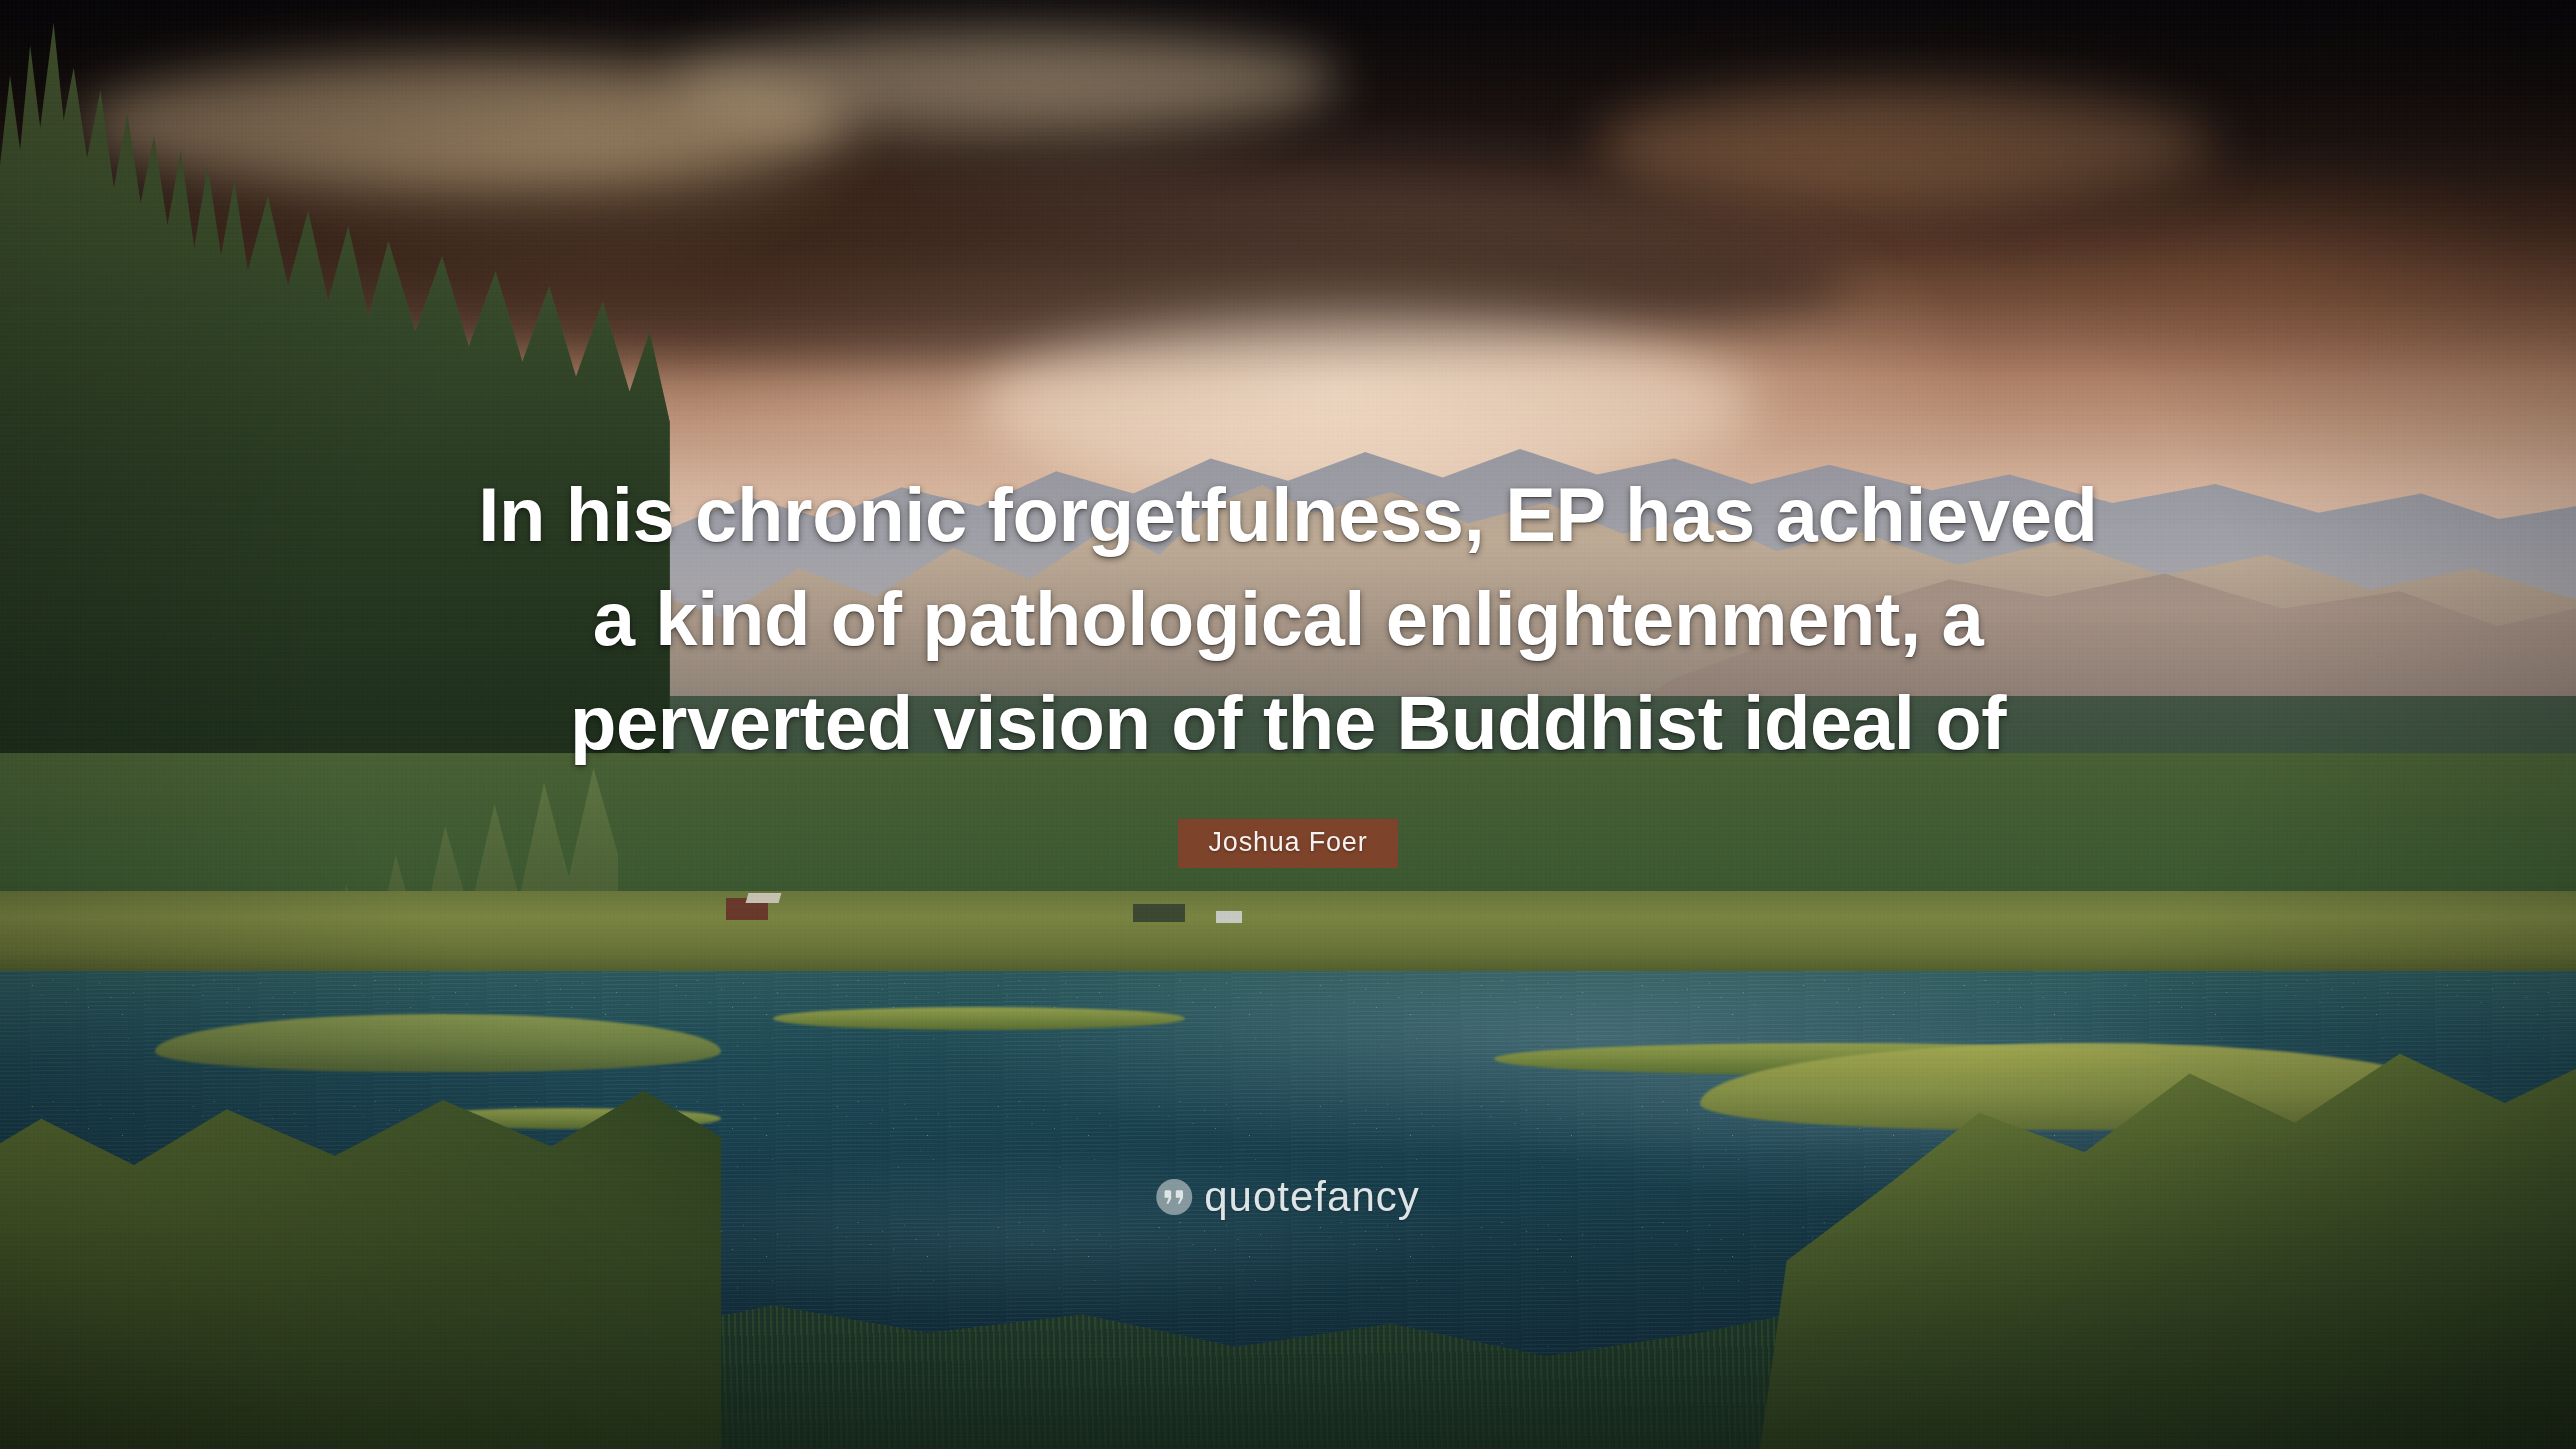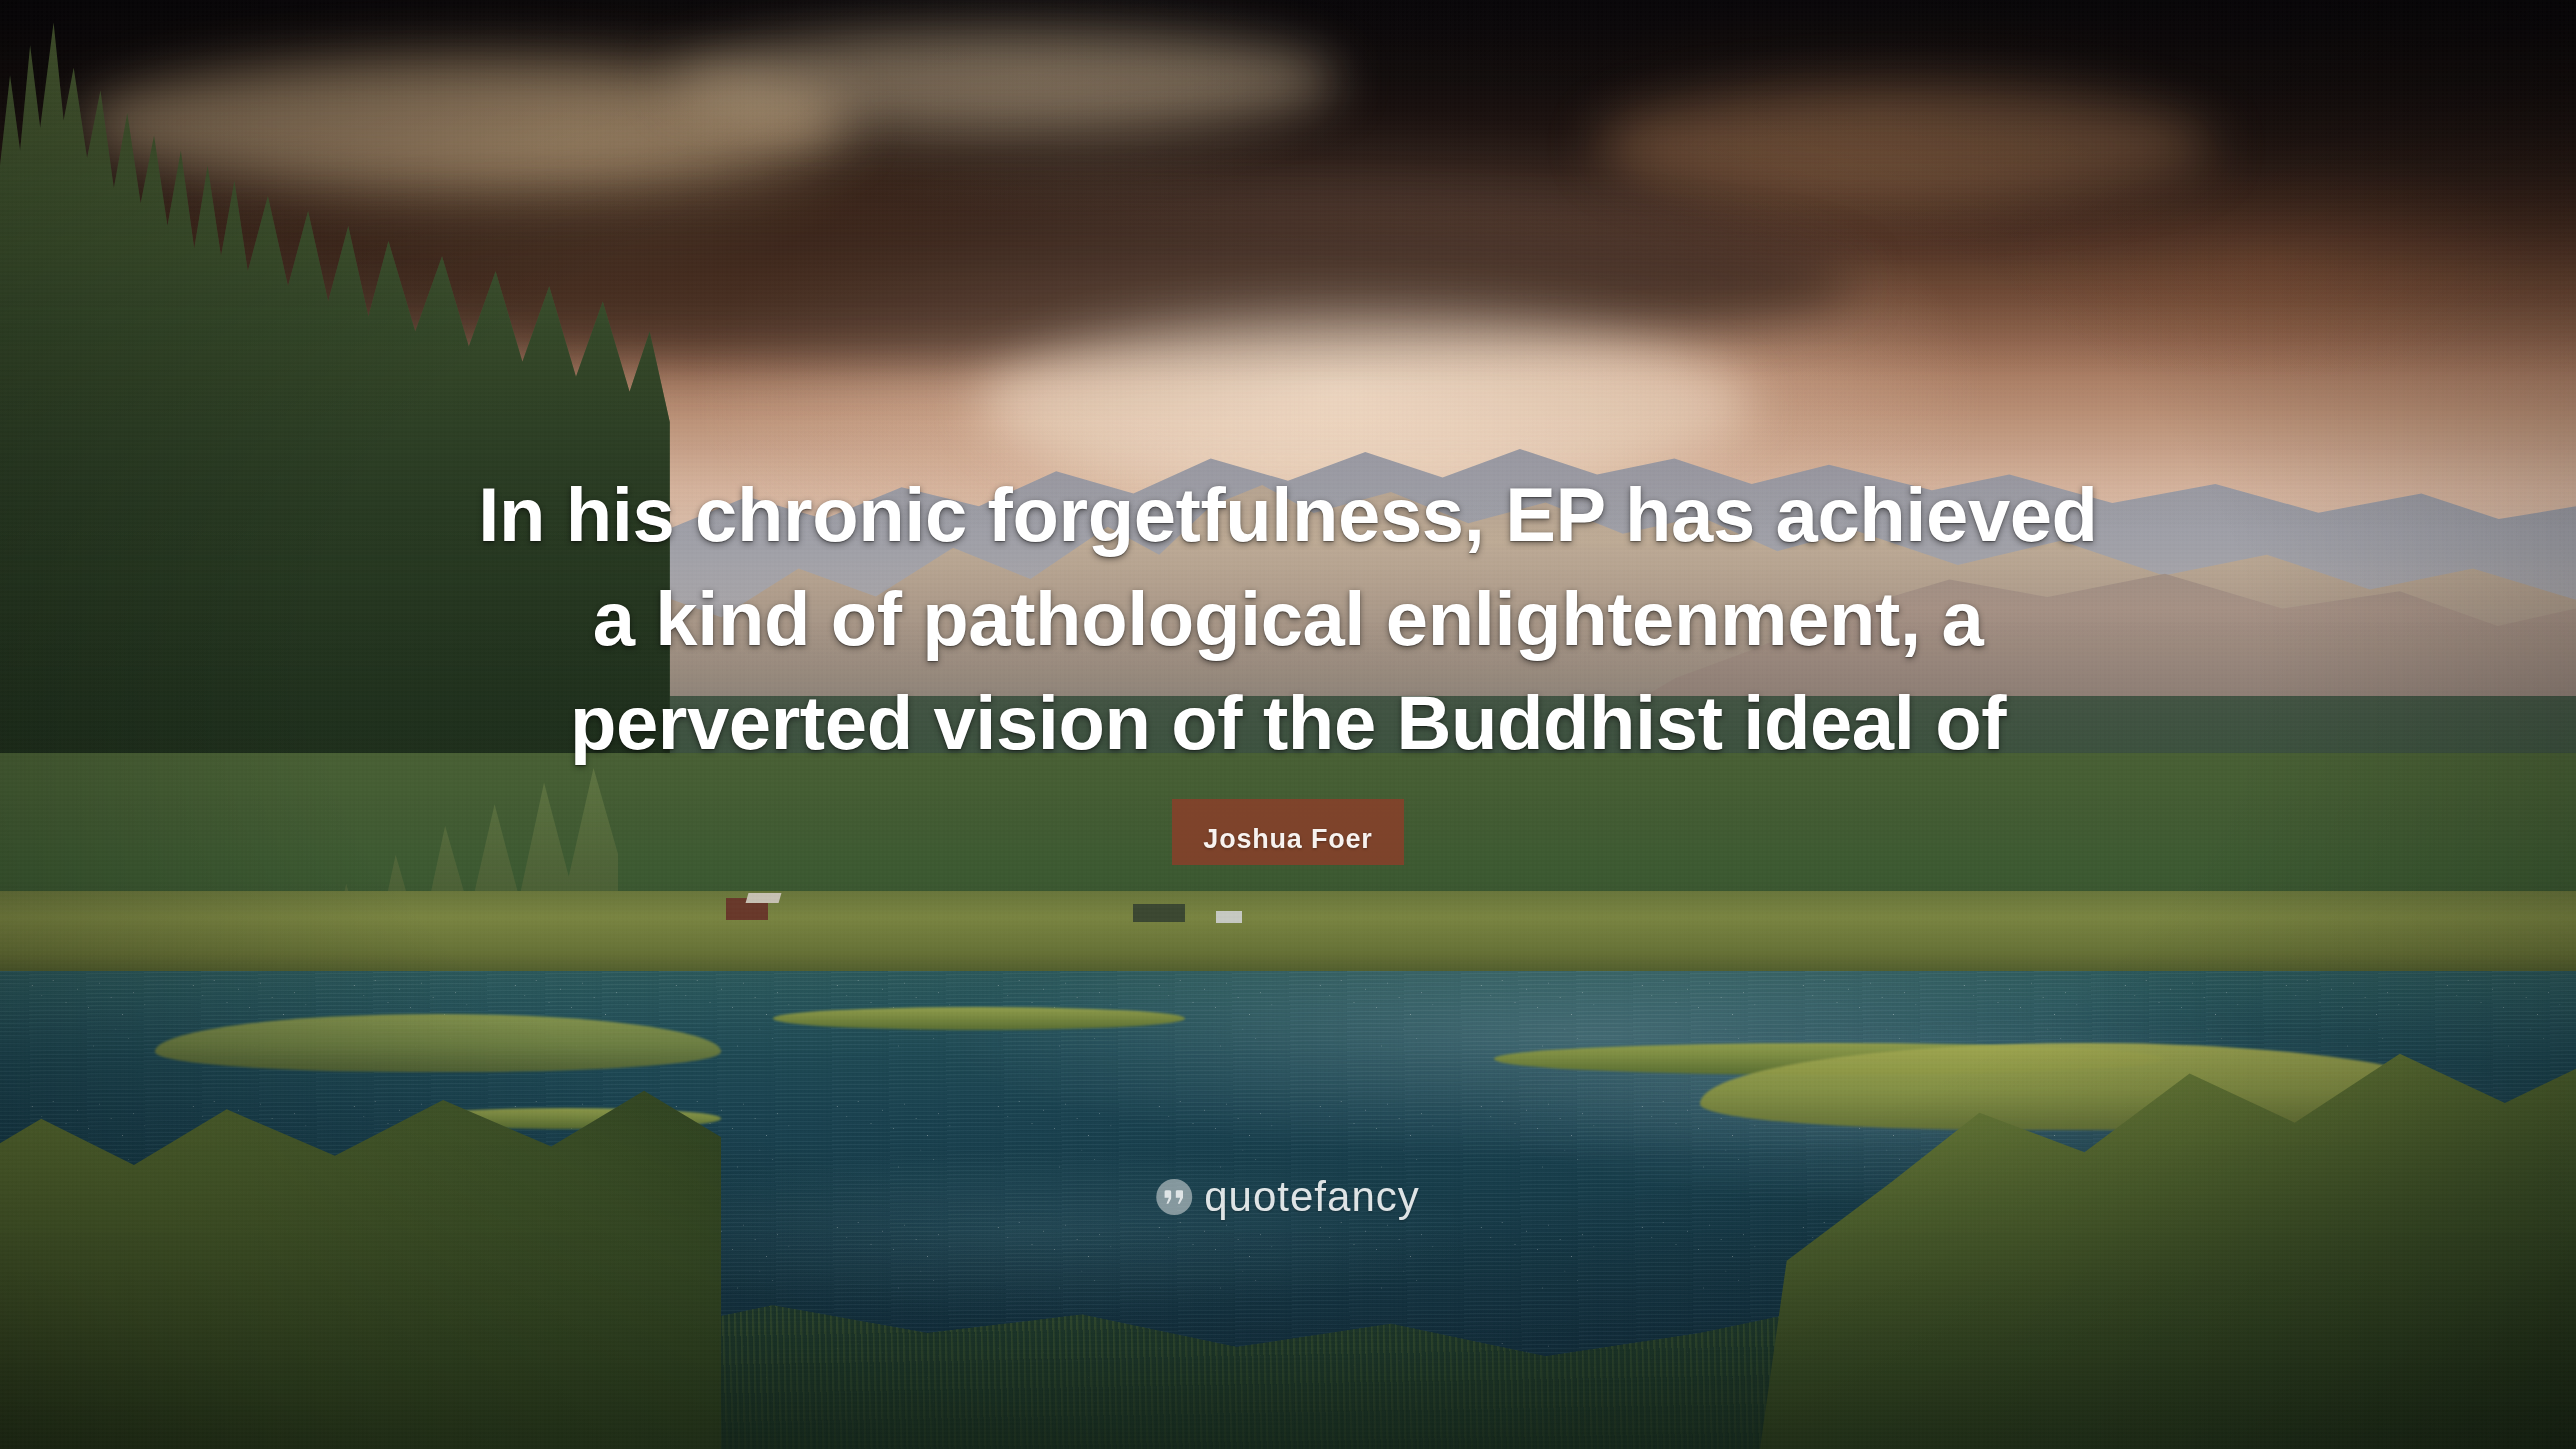--- a/index.html
+++ b/index.html
@@ -240,7 +240,7 @@
   
   .content{
     position:absolute;left:0;top:0;width:100%;height:100%;
-    display:flex;flex-direction:column;align-items:center;
+    display:flex;flex-direction:column;align-items:center;gap:20px;
   }
   .quote-block{
     margin-top:463px;

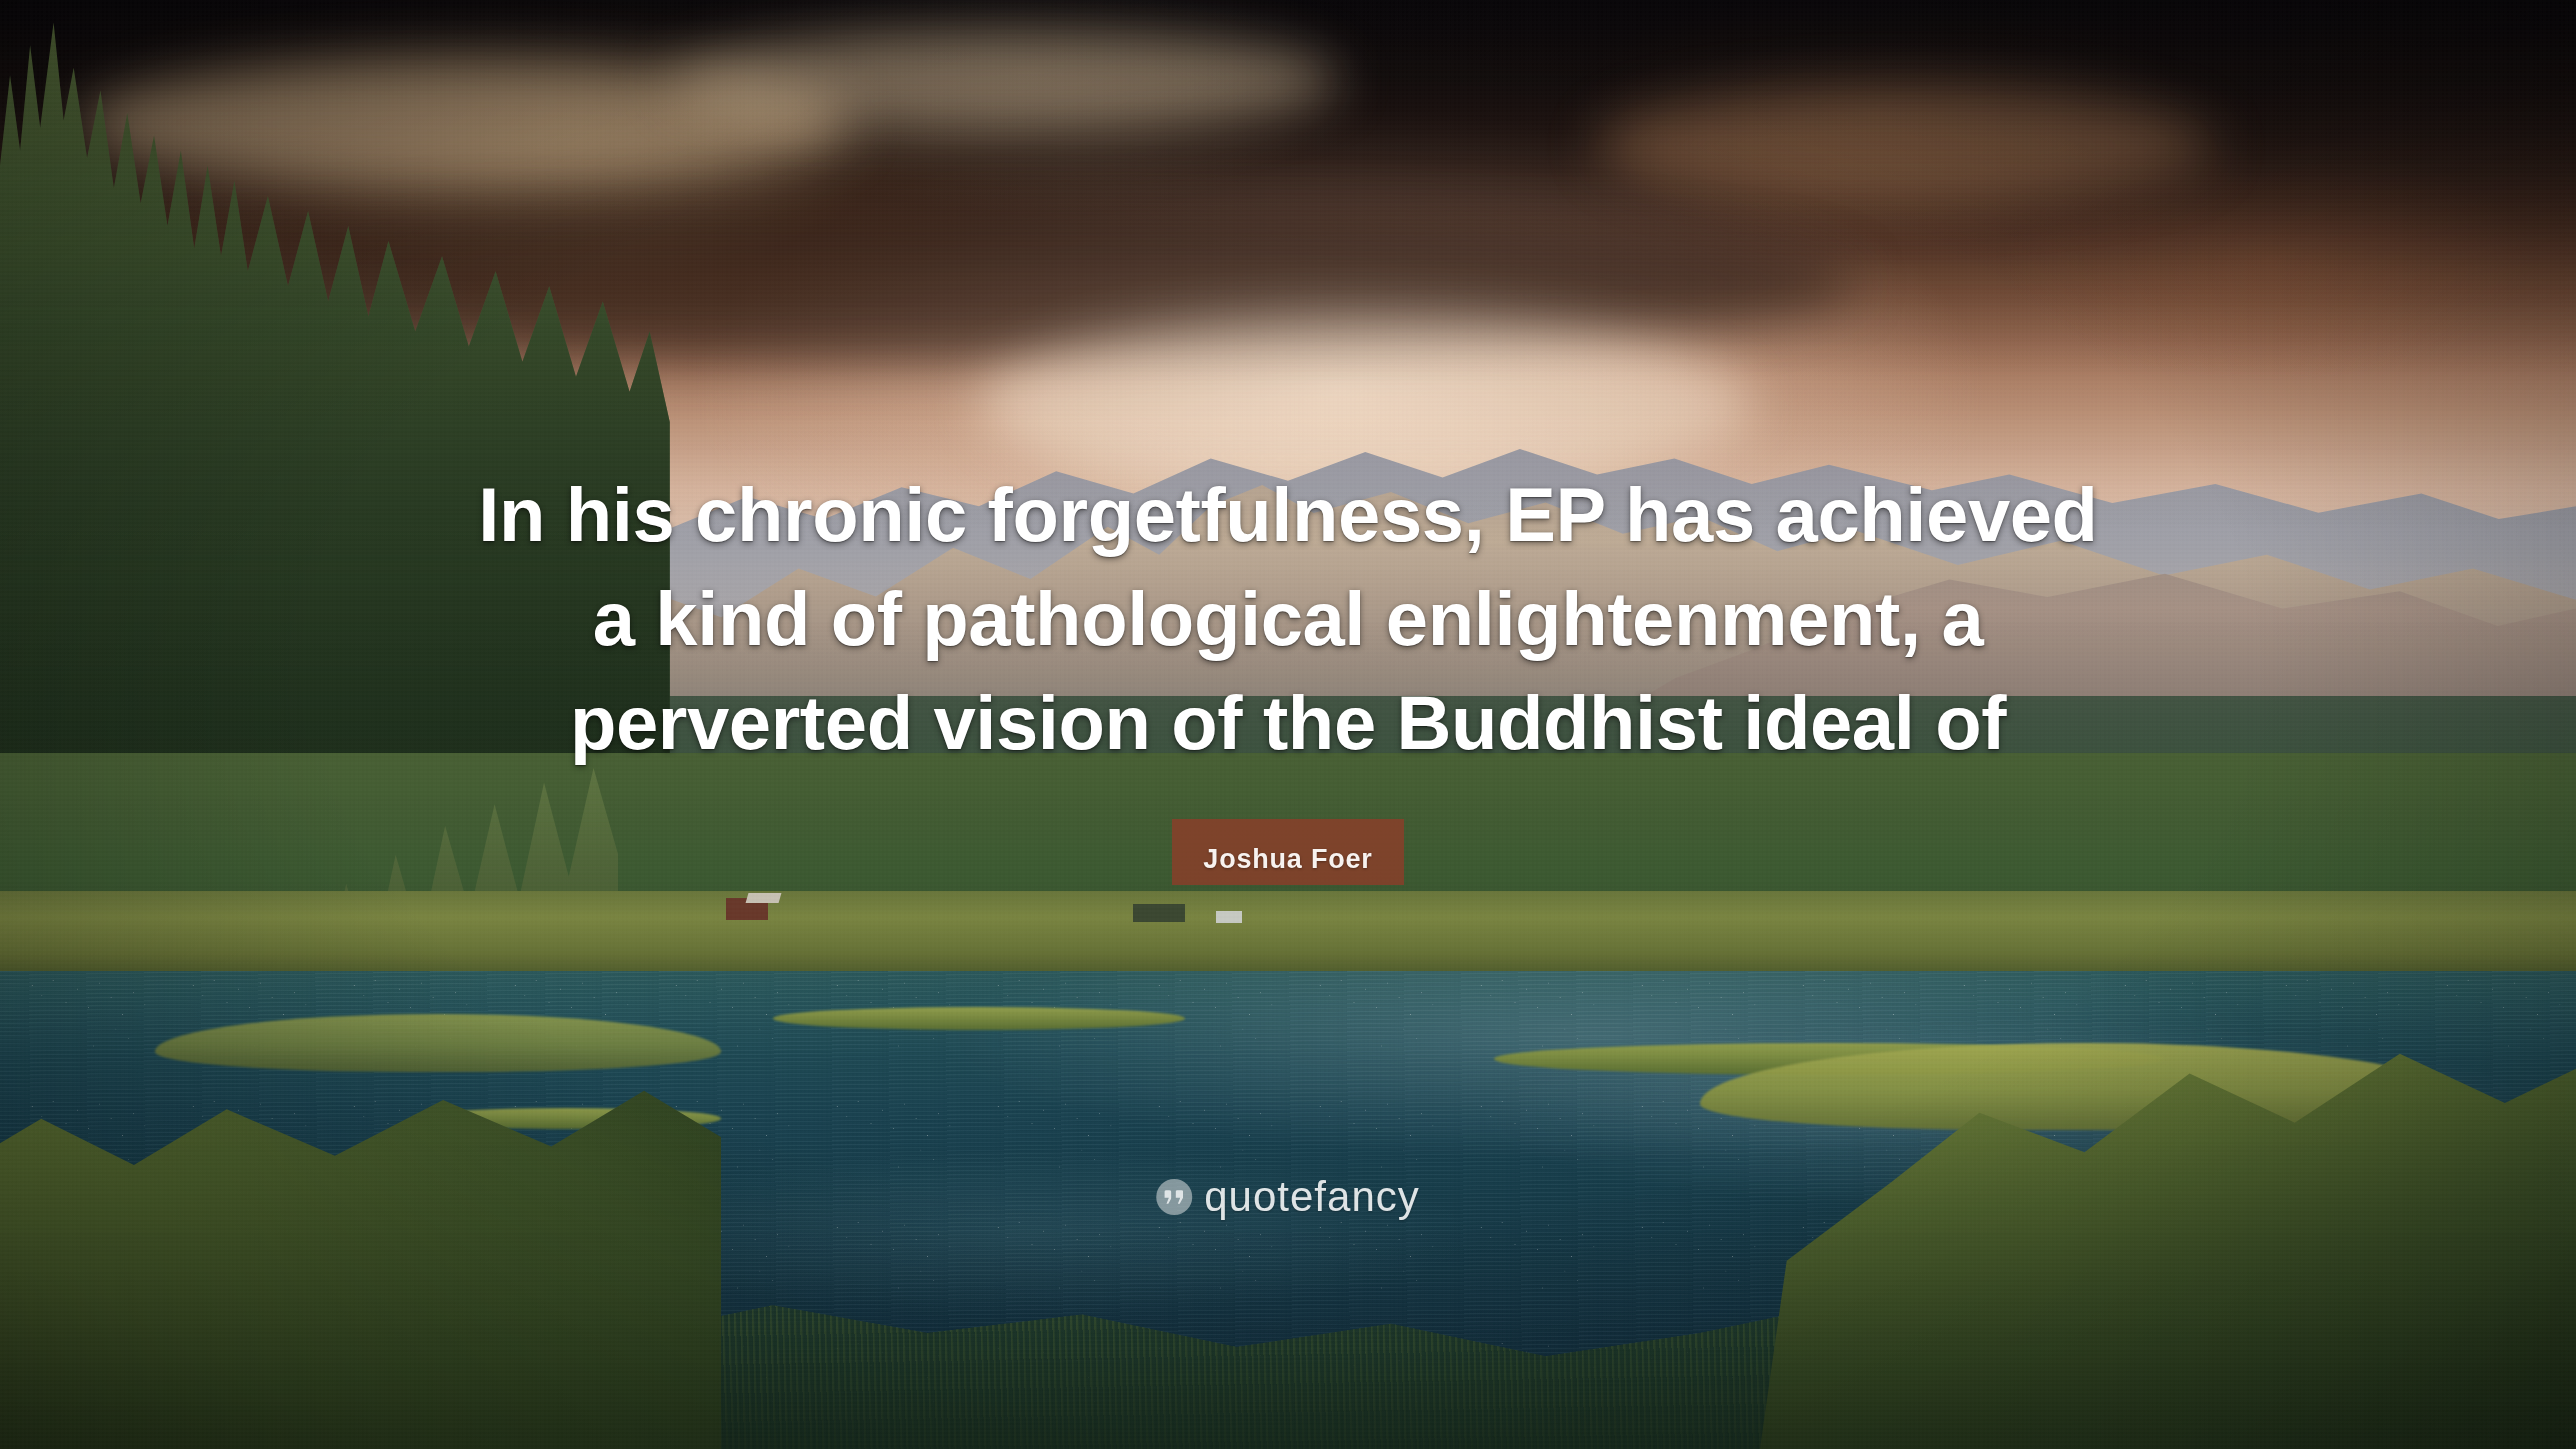--- a/index.html
+++ b/index.html
@@ -267,9 +267,9 @@
     background:rgba(150,58,40,0.72);
     color:#f7f2ef;
     font-size:27px;
-    font-weight:700;
+    font-weight:400;
     letter-spacing:0.8px;
-    padding:27px 31px 12px 31px;
+    padding:10px 31px 12px 31px;
     line-height:1;
     text-shadow:0 0.7px 2.7px rgba(0,0,0,0.35);
   }

